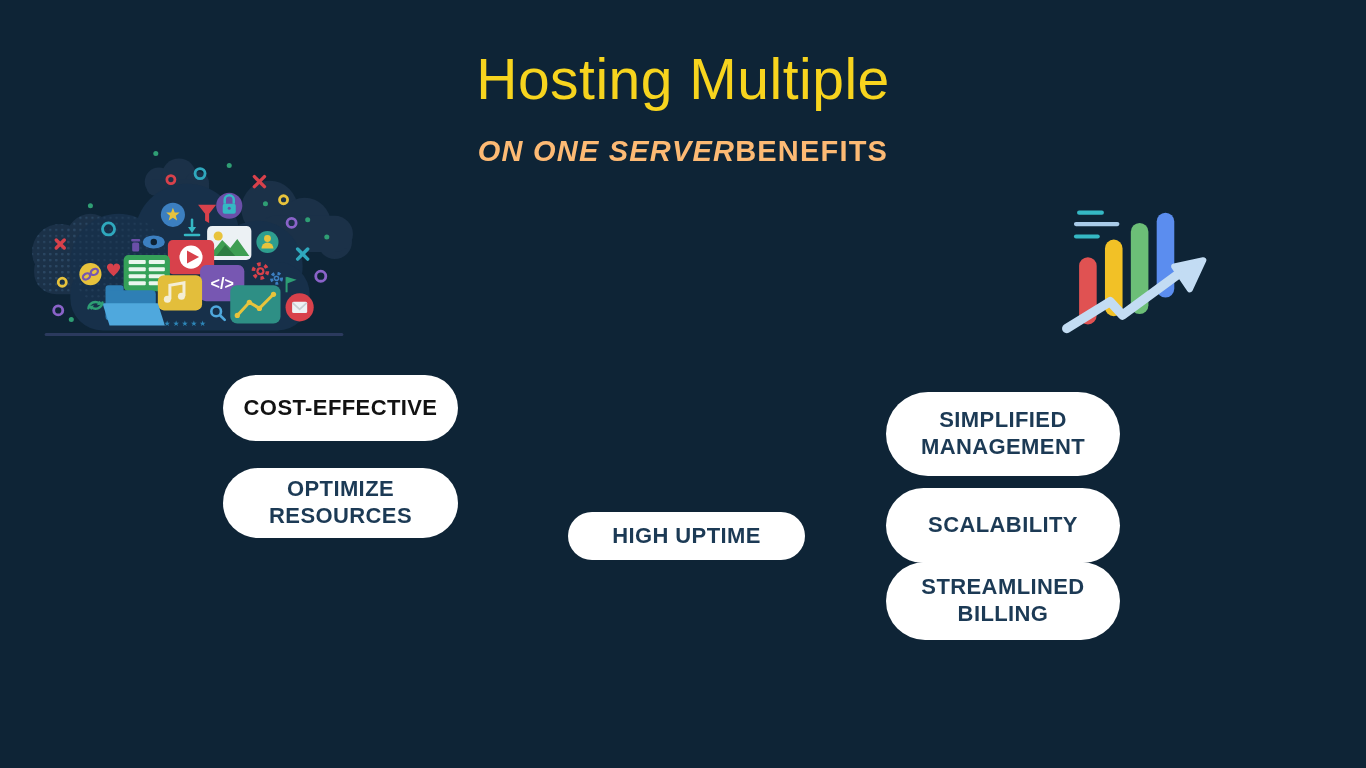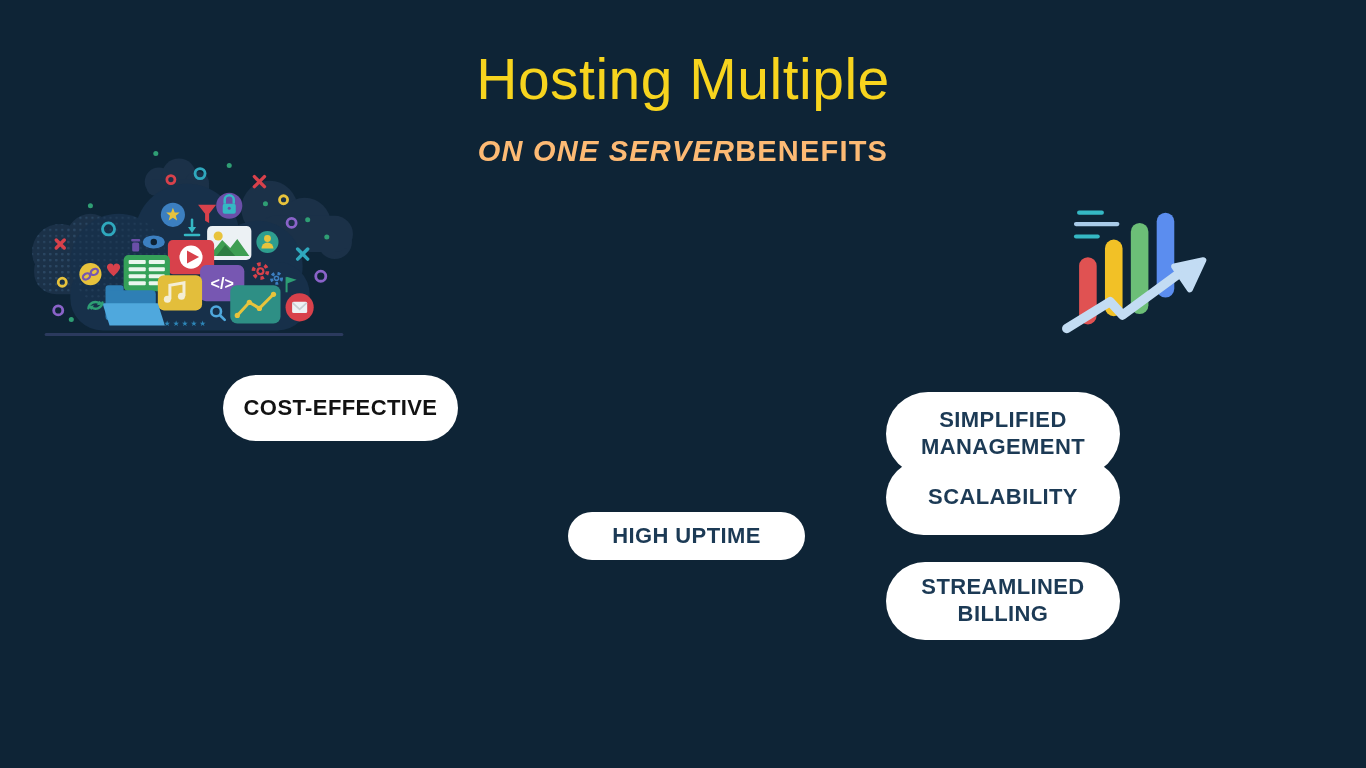--- a/index.html
+++ b/index.html
@@ -329,6 +329,9 @@
   <div class="pill pill-cost">
     <span class="pill-label near-black">COST-EFFECTIVE</span>
   </div>
+  <div class="pill pill-optimize">
+    <span class="pill-label">OPTIMIZE RESOURCES</span>
+  </div>
   <div class="pill pill-uptime">
     <span class="pill-label">HIGH UPTIME</span>
   </div>

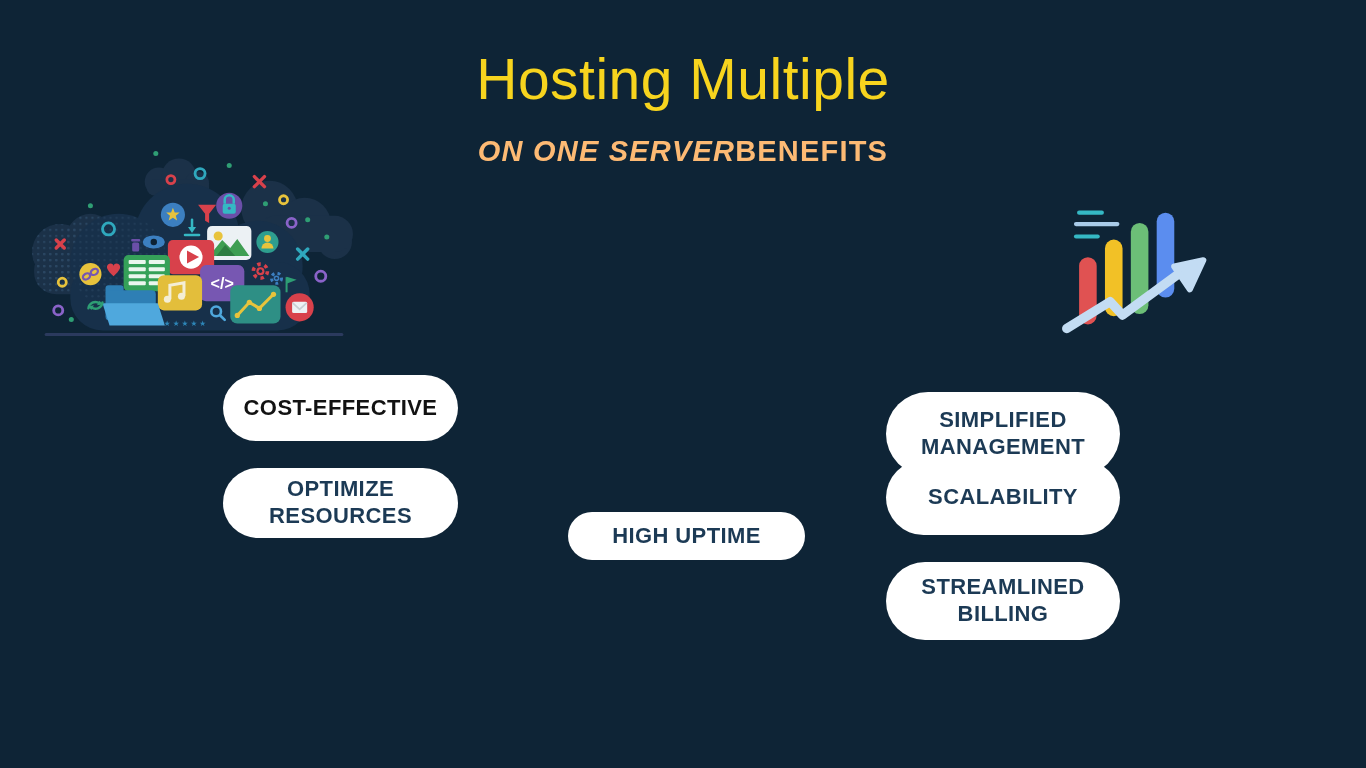--- a/index.html
+++ b/index.html
@@ -79,7 +79,7 @@
   .pill-centralized { left: 225px; top: 563px; width: 231px; height: 68px; }
   .pill-uptime      { left: 568px; top: 512px; width: 237px; height: 48px; }
   .pill-simplified  { left: 886px; top: 368px; width: 234px; height: 84px; margin-top: 24px; }
-  .pill-scalability { left: 886px; top: 460px; width: 234px; height: 75px; }
+  .pill-scalability { left: 886px; top: 488px; width: 234px; height: 75px; }
   .pill-billing     { left: 886px; top: 562px; width: 234px; height: 78px; }
 </style>
 </head>

